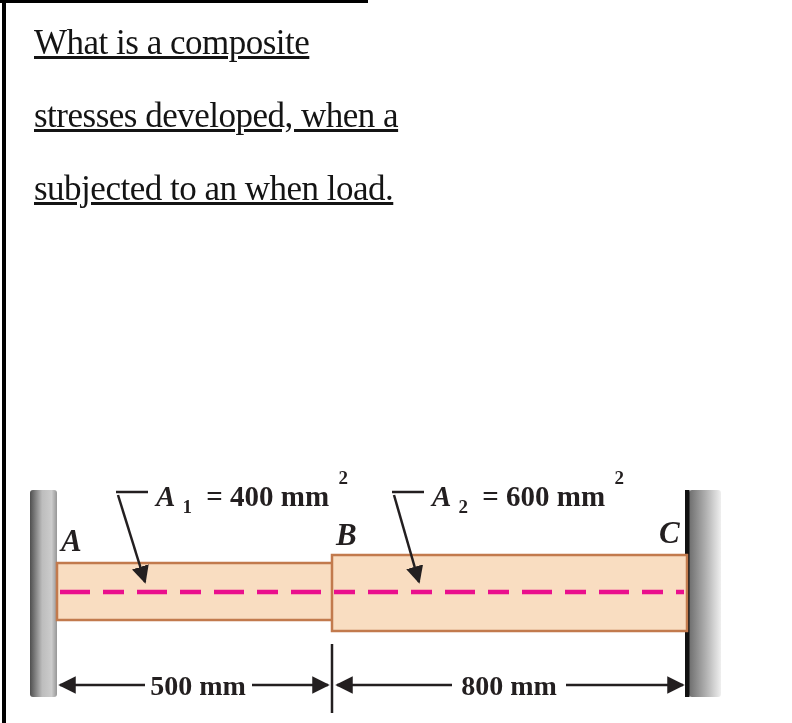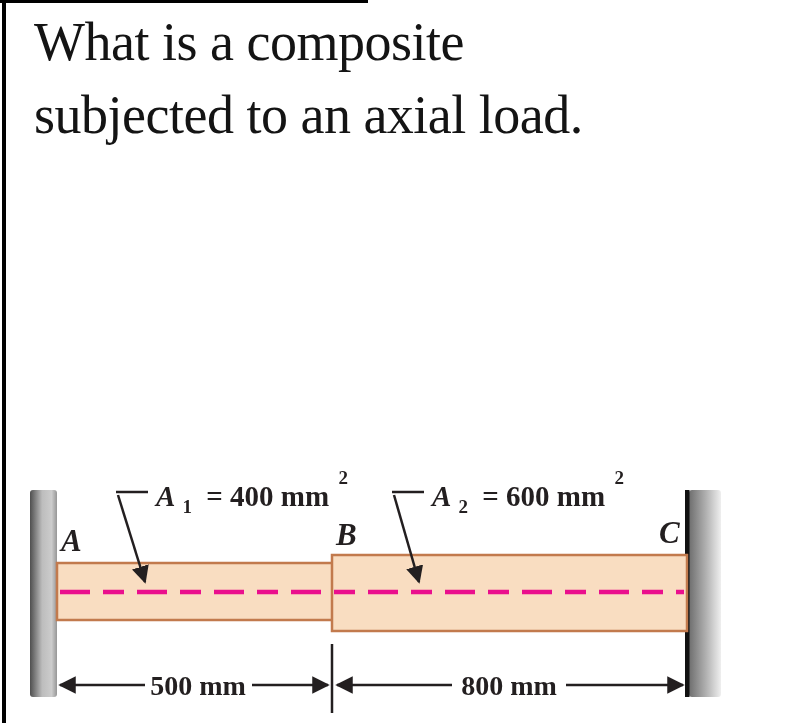--- a/index.html
+++ b/index.html
@@ -18,8 +18,9 @@
   }
   .question{
     position:absolute;left:34px;top:6px;width:740px;
-    font-size:54px;line-height:73px;color:#141414;
+    font-size:35px;line-height:73px;color:#141414;
     letter-spacing:-0.5px;
+    text-decoration:underline;
   }
   .qline{white-space:nowrap;}
   svg text{font-family:"Liberation Serif", serif;fill:#231f20;}

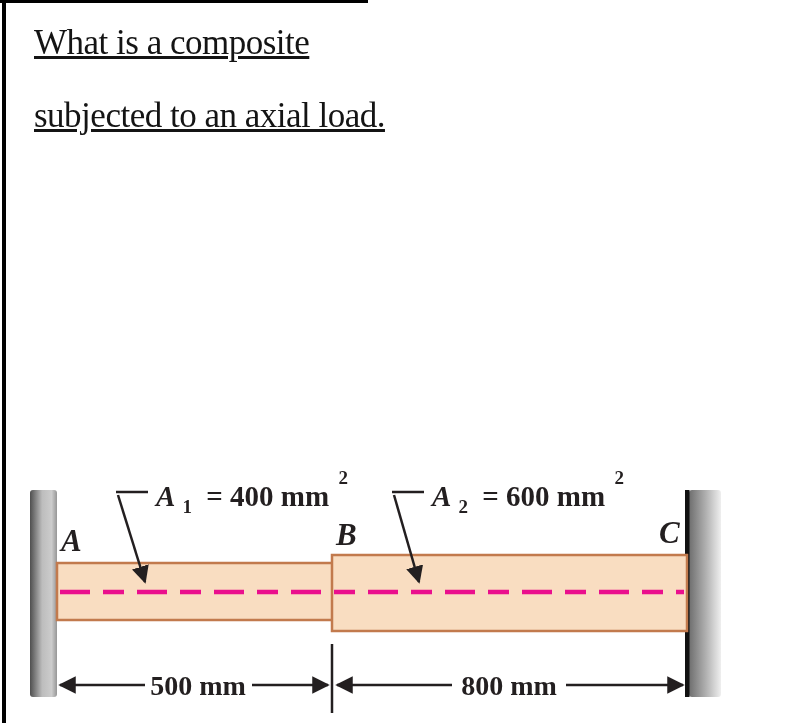--- a/index.html
+++ b/index.html
@@ -40,6 +40,7 @@
 
   <div class="question">
     <div class="qline">What is a composite</div>
+    <div class="qline">stresses developed, when a</div>
     <div class="qline">subjected to an axial load.</div>
   </div>
 

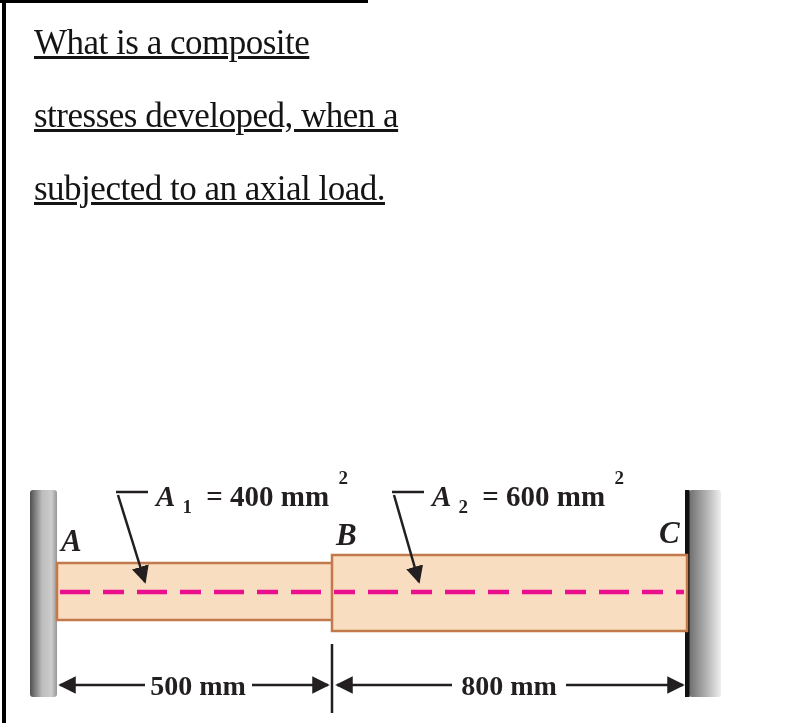--- a/index.html
+++ b/index.html
@@ -41,7 +41,7 @@
   <div class="question">
     <div class="qline">What is a composite</div>
     <div class="qline">stresses developed, when a</div>
-    <div class="qline">subjected to an axial load.</div>
+    <div class="qline">subjected to an when load.</div>
   </div>
 
   <svg style="position:absolute;left:0;top:440px;" width="792" height="283" viewBox="0 0 792 283" xmlns="http://www.w3.org/2000/svg">

